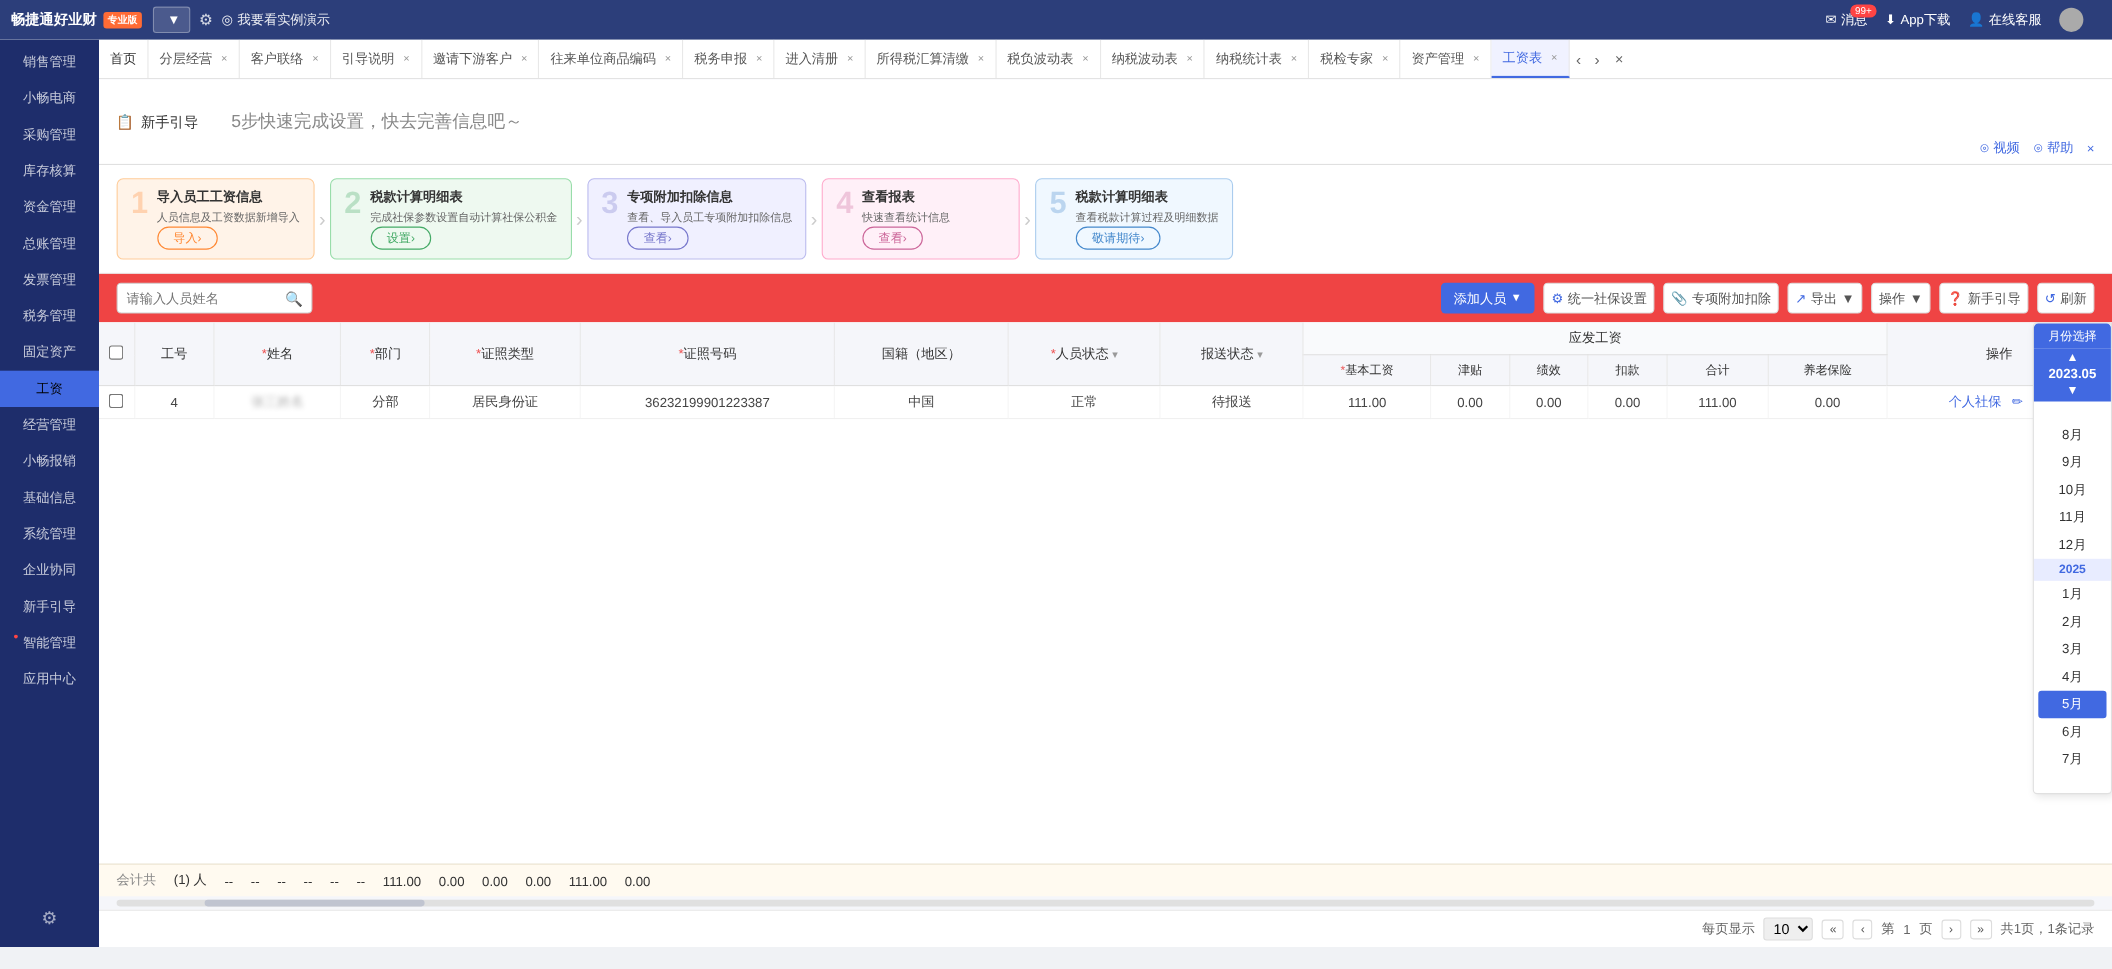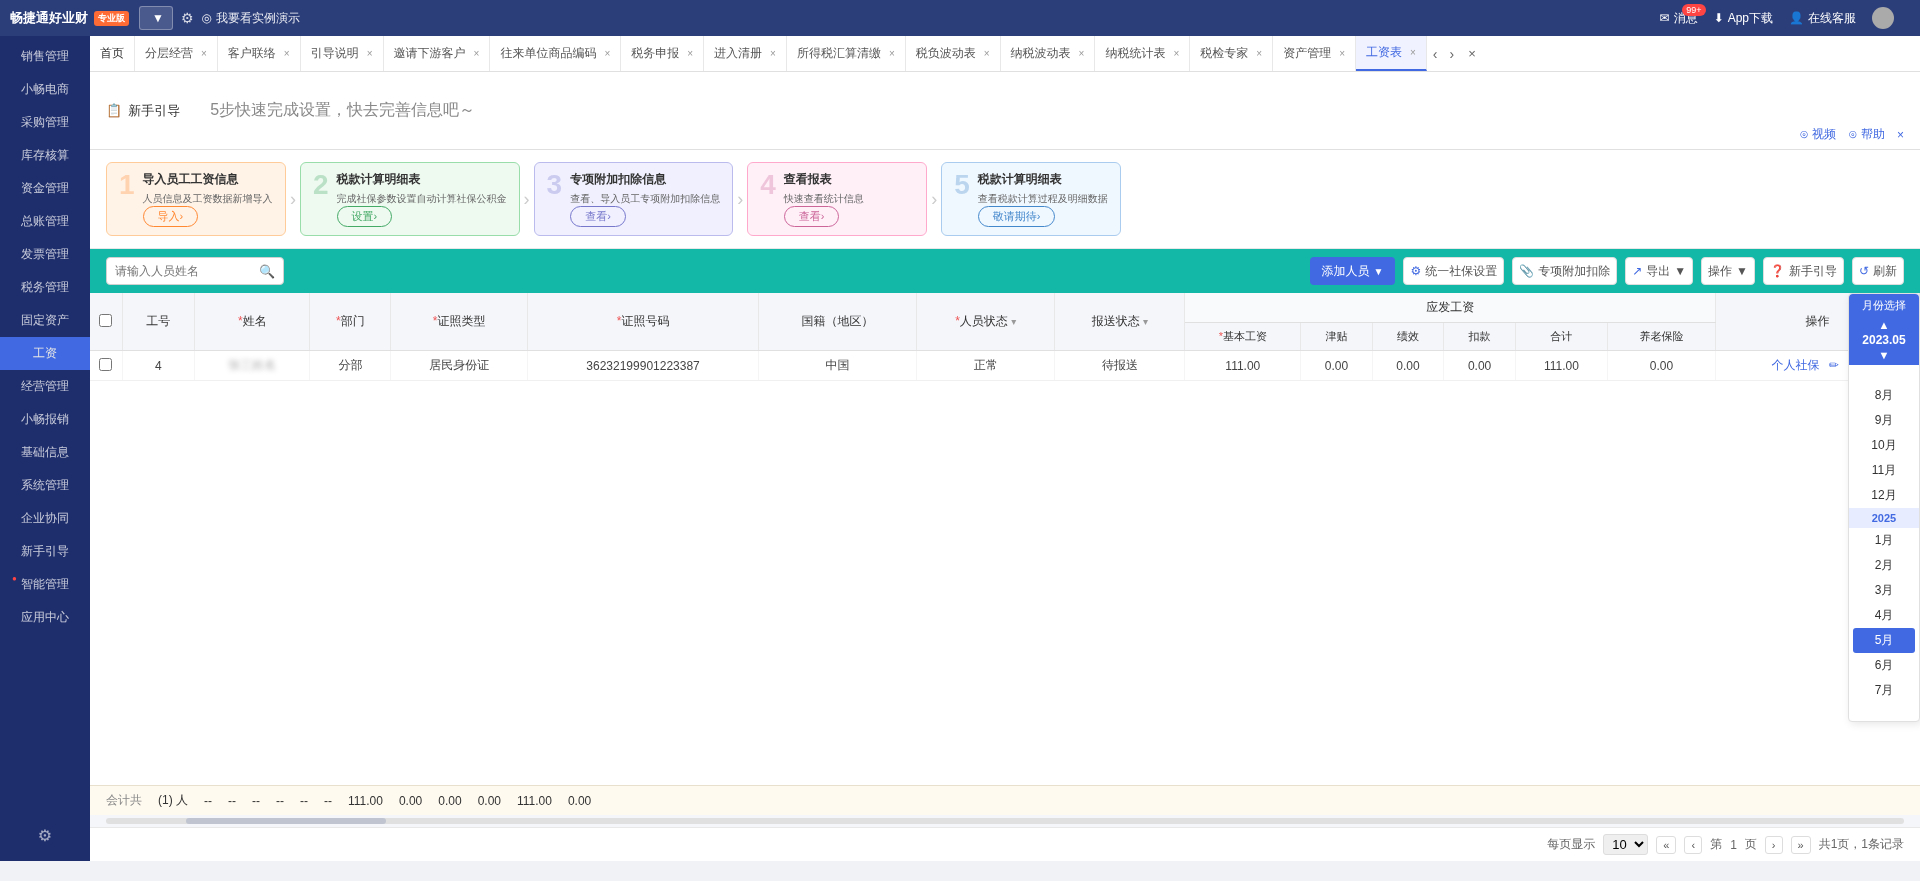--- a/index.html
+++ b/index.html
@@ -79,7 +79,7 @@
     .step-arrow { color: #ccc; font-size: 18px; padding: 0 4px; align-self: center; }
 
     
-    .toolbar { padding: 8px 16px; display: flex; align-items: center; gap: 8px; background: #14b8a6; flex-shrink: 0; }
+    .toolbar { padding: 8px 16px; display: flex; align-items: center; gap: 8px; background: #ef4444; flex-shrink: 0; }
     .search-box { display: flex; align-items: center; border: 1px solid #d0d0d0; border-radius: 4px; background: white; padding: 0 8px; height: 28px; gap: 4px; }
     .search-box input { border: none; outline: none; font-size: 12px; width: 140px; color: #999; }
     .search-icon { color: #999; font-size: 13px; cursor: pointer; }

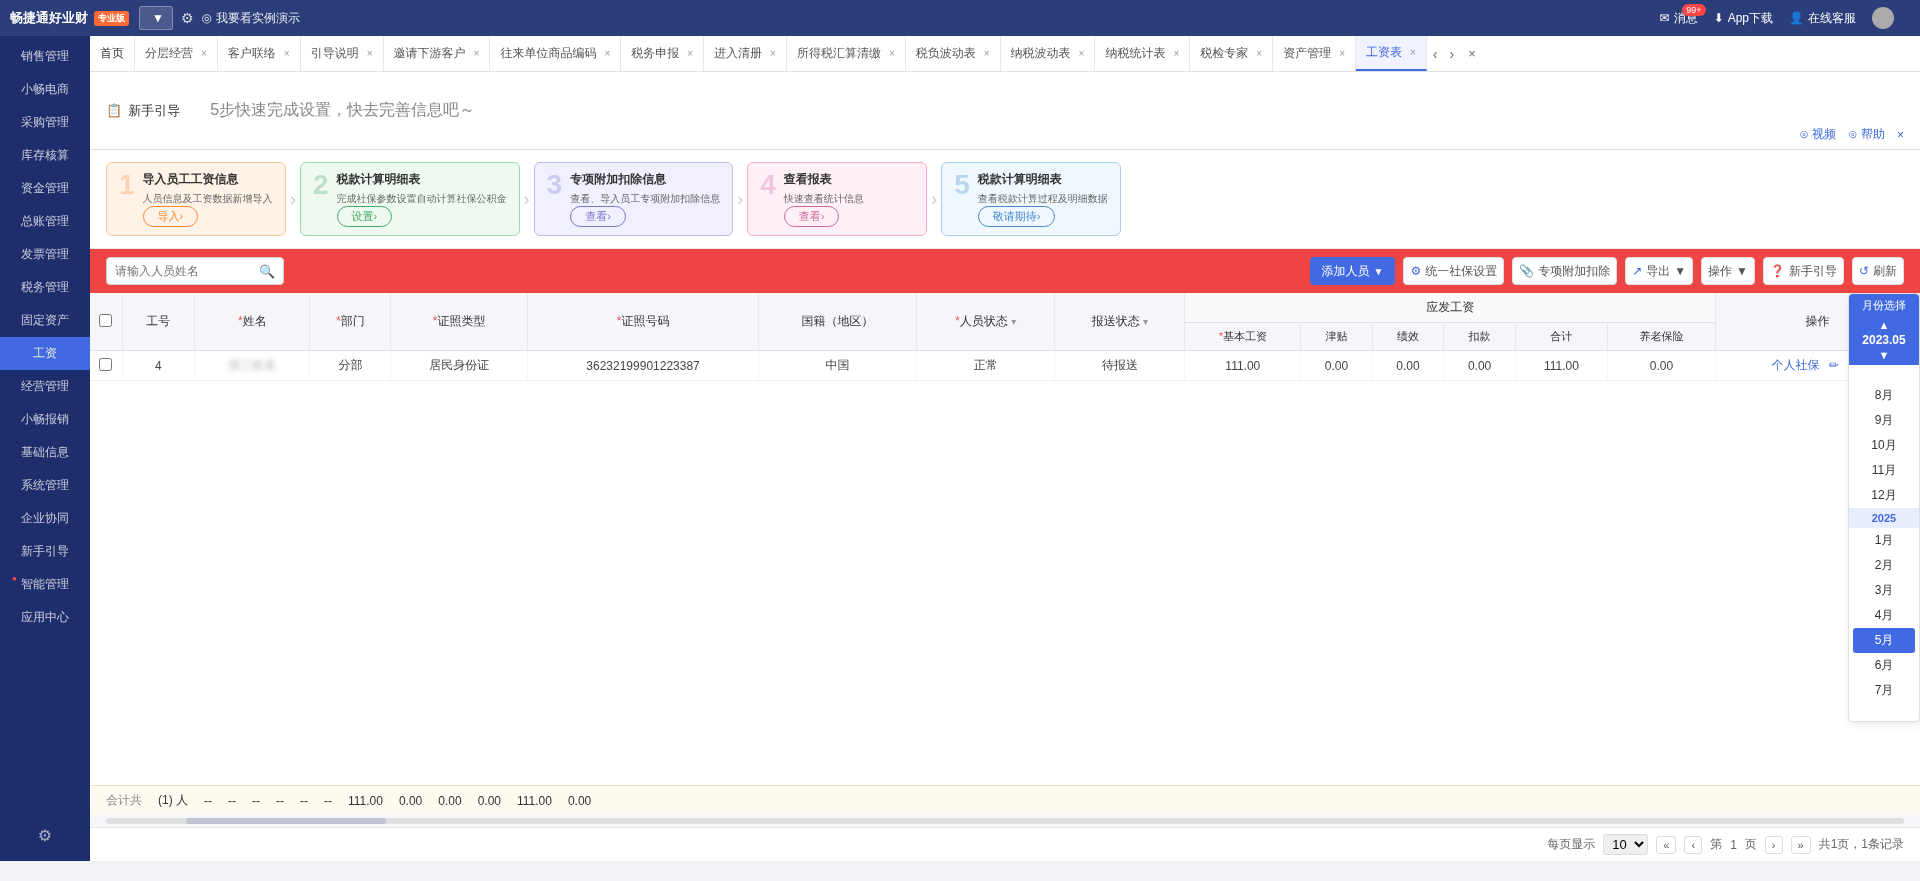--- a/index.html
+++ b/index.html
@@ -24,7 +24,7 @@
     
     .sidebar { width: 90px; background: #1e2d6b; display: flex; flex-direction: column; align-items: center; padding-top: 4px; flex-shrink: 0; }
     .sidebar-item { width: 100%; text-align: center; padding: 8px 4px; color: rgba(255,255,255,0.75); font-size: 12px; cursor: pointer; }
-    .sidebar-item.active { background: #4169e1; color: #e5e5e5; }
+    .sidebar-item.active { background: #4169e1; color: #000000; }
     .sidebar-item.has-dot { position: relative; }
     .sidebar-item.has-dot::before { content: '●'; color: #ff4444; position: absolute; left: 12px; top: 6px; font-size: 8px; }
     .sidebar-bottom { margin-top: auto; padding-bottom: 8px; }

